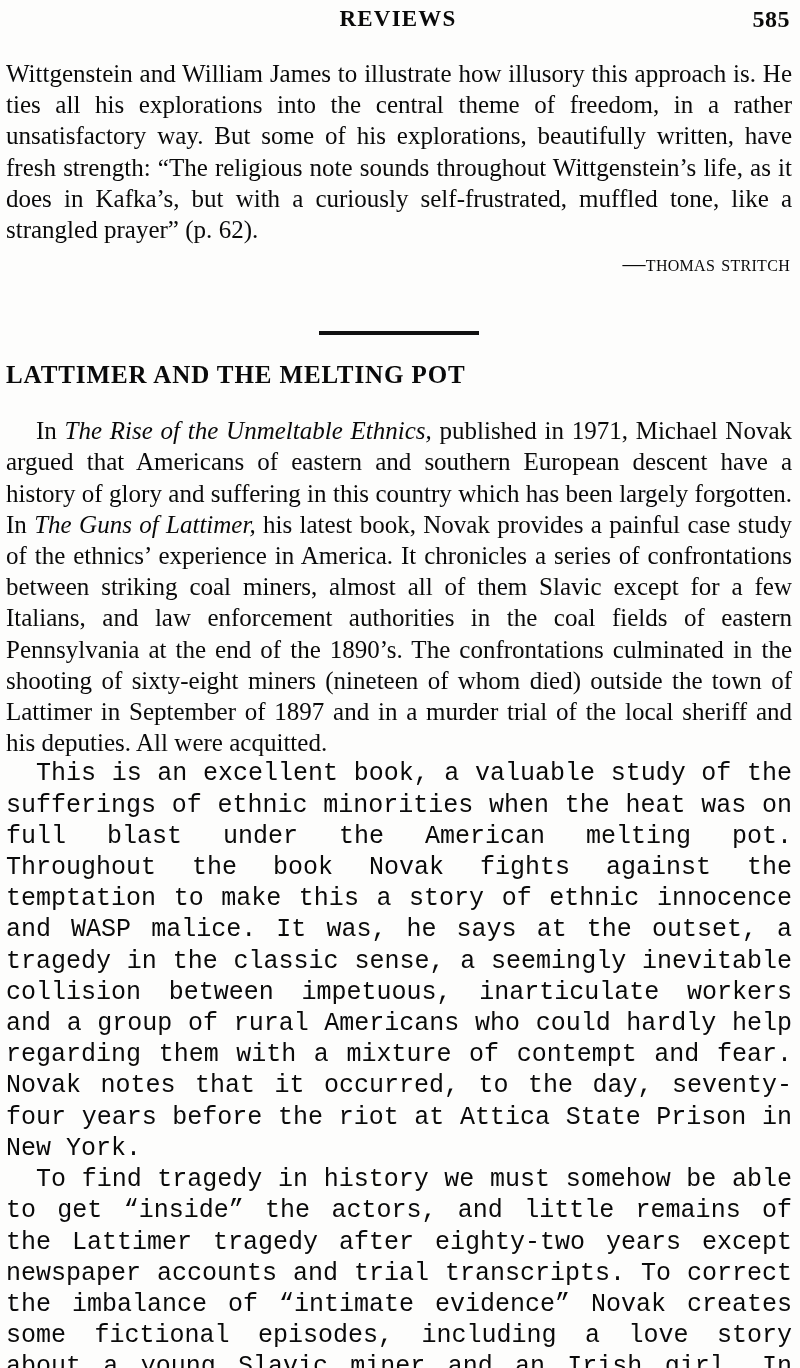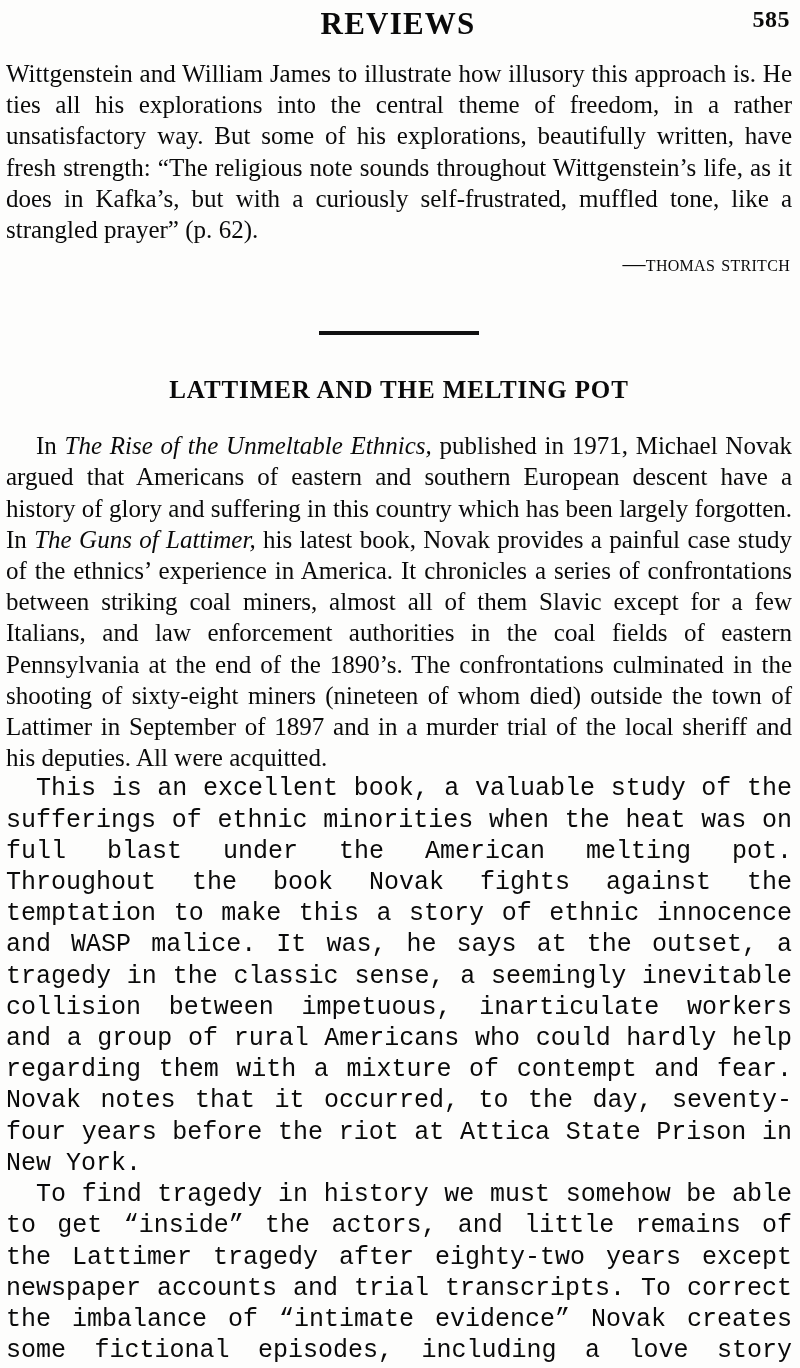--- a/index.html
+++ b/index.html
@@ -33,7 +33,7 @@
     right: 0;
     top: 0;
     text-align: center;
-    font-size: 31px;
+    font-size: 23px;
     font-weight: 700;
     letter-spacing: 1.2px;
     font-family: "Liberation Serif", "DejaVu Serif", serif;

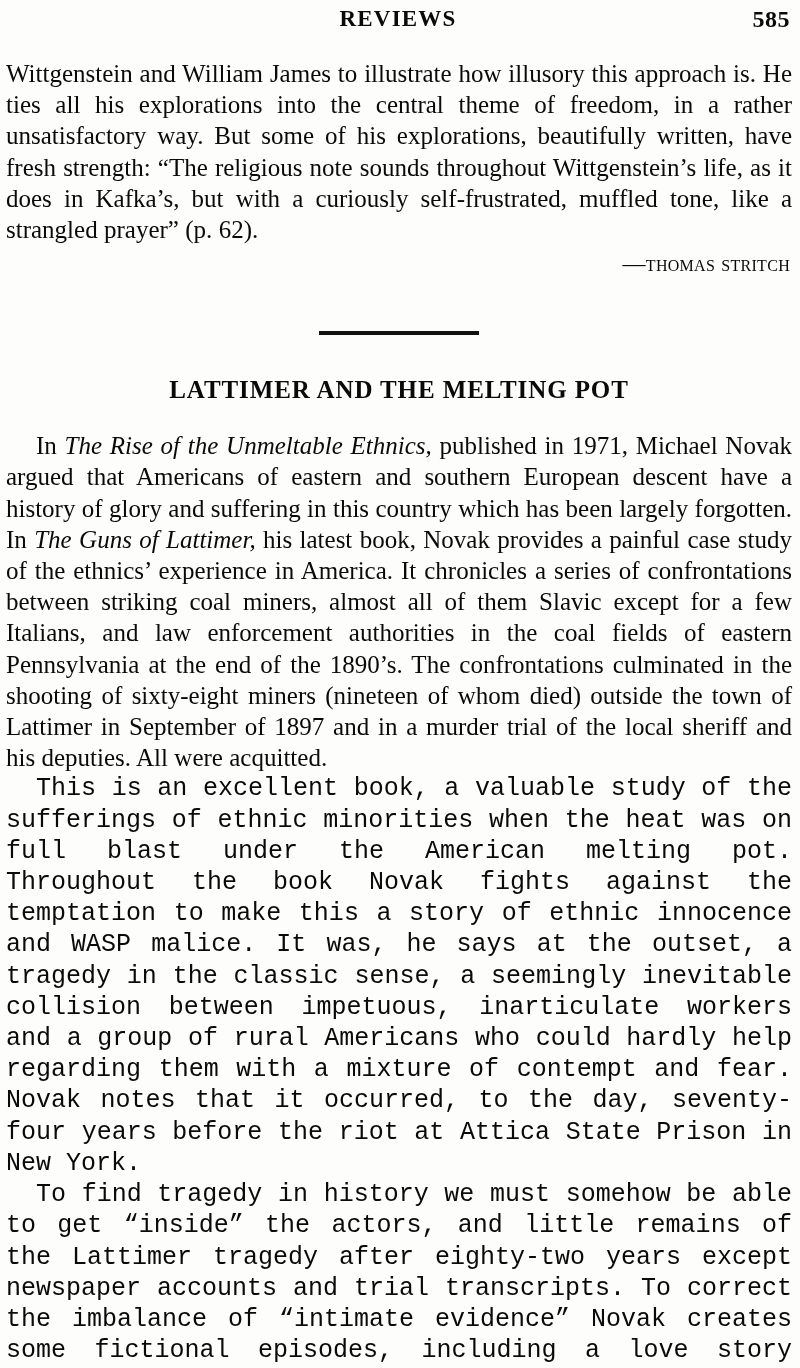--- a/index.html
+++ b/index.html
@@ -101,8 +101,7 @@
 
   
   .art-title {
-    margin-top: 45px;
-    text-align: center;
+    margin-top: 30px;
     font-size: 25px;
     font-weight: 700;
     letter-spacing: 0.9px;

